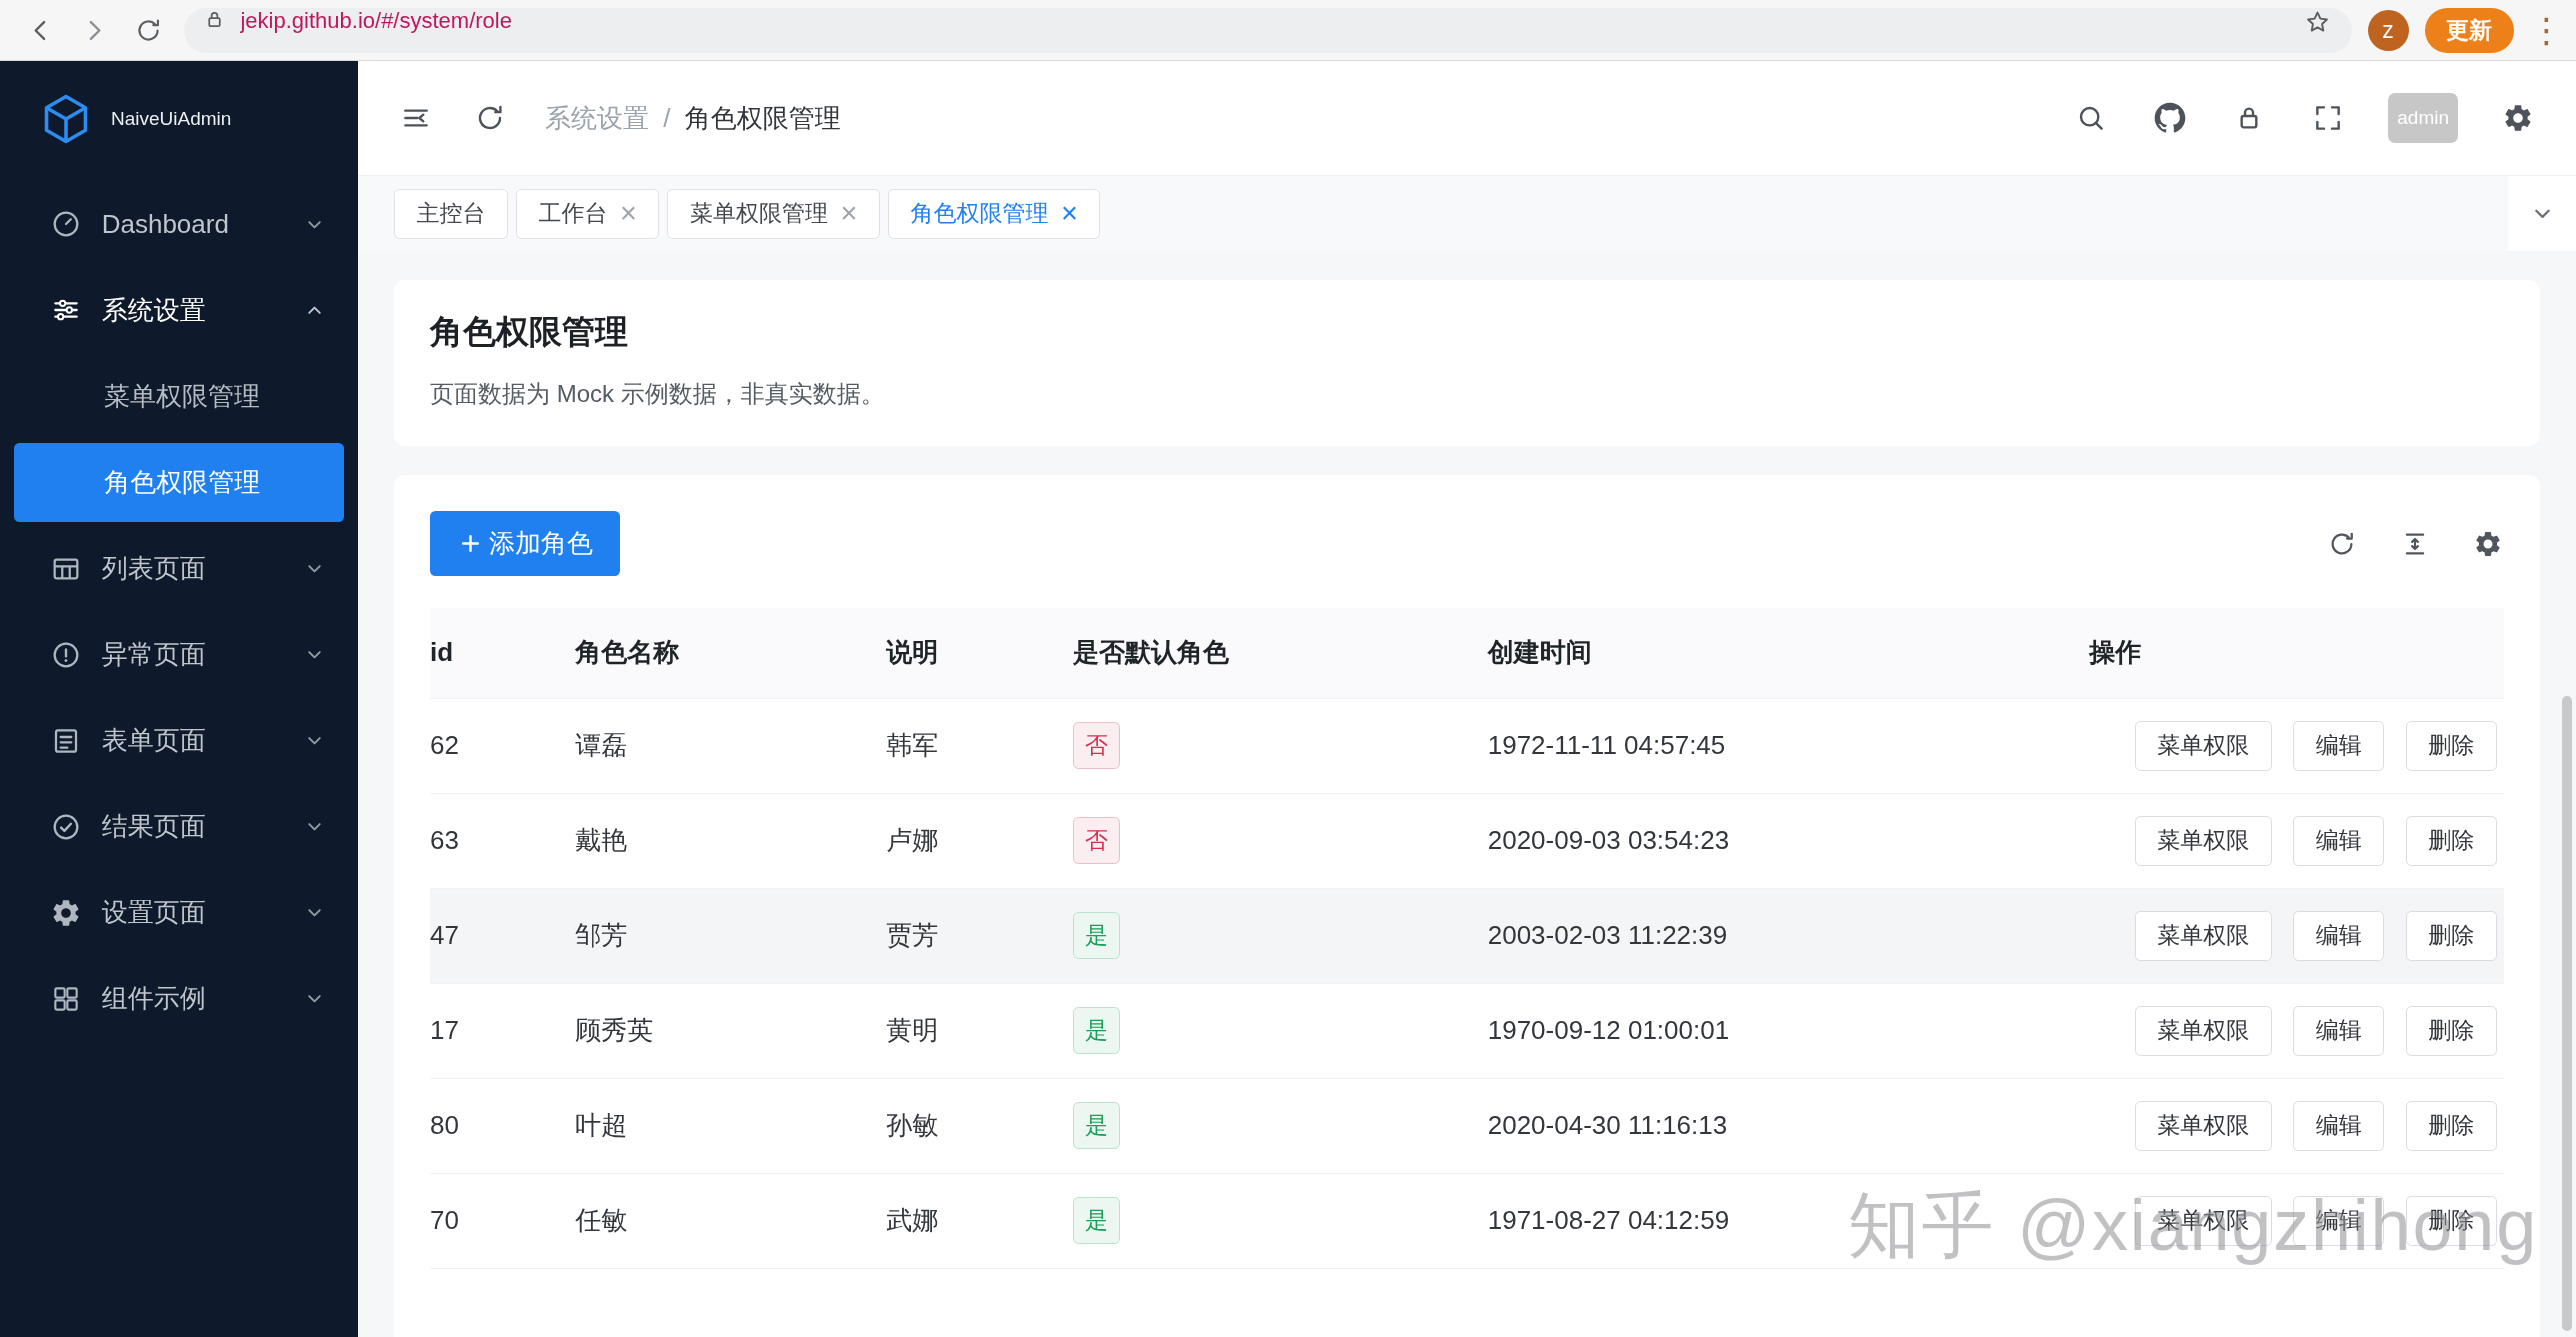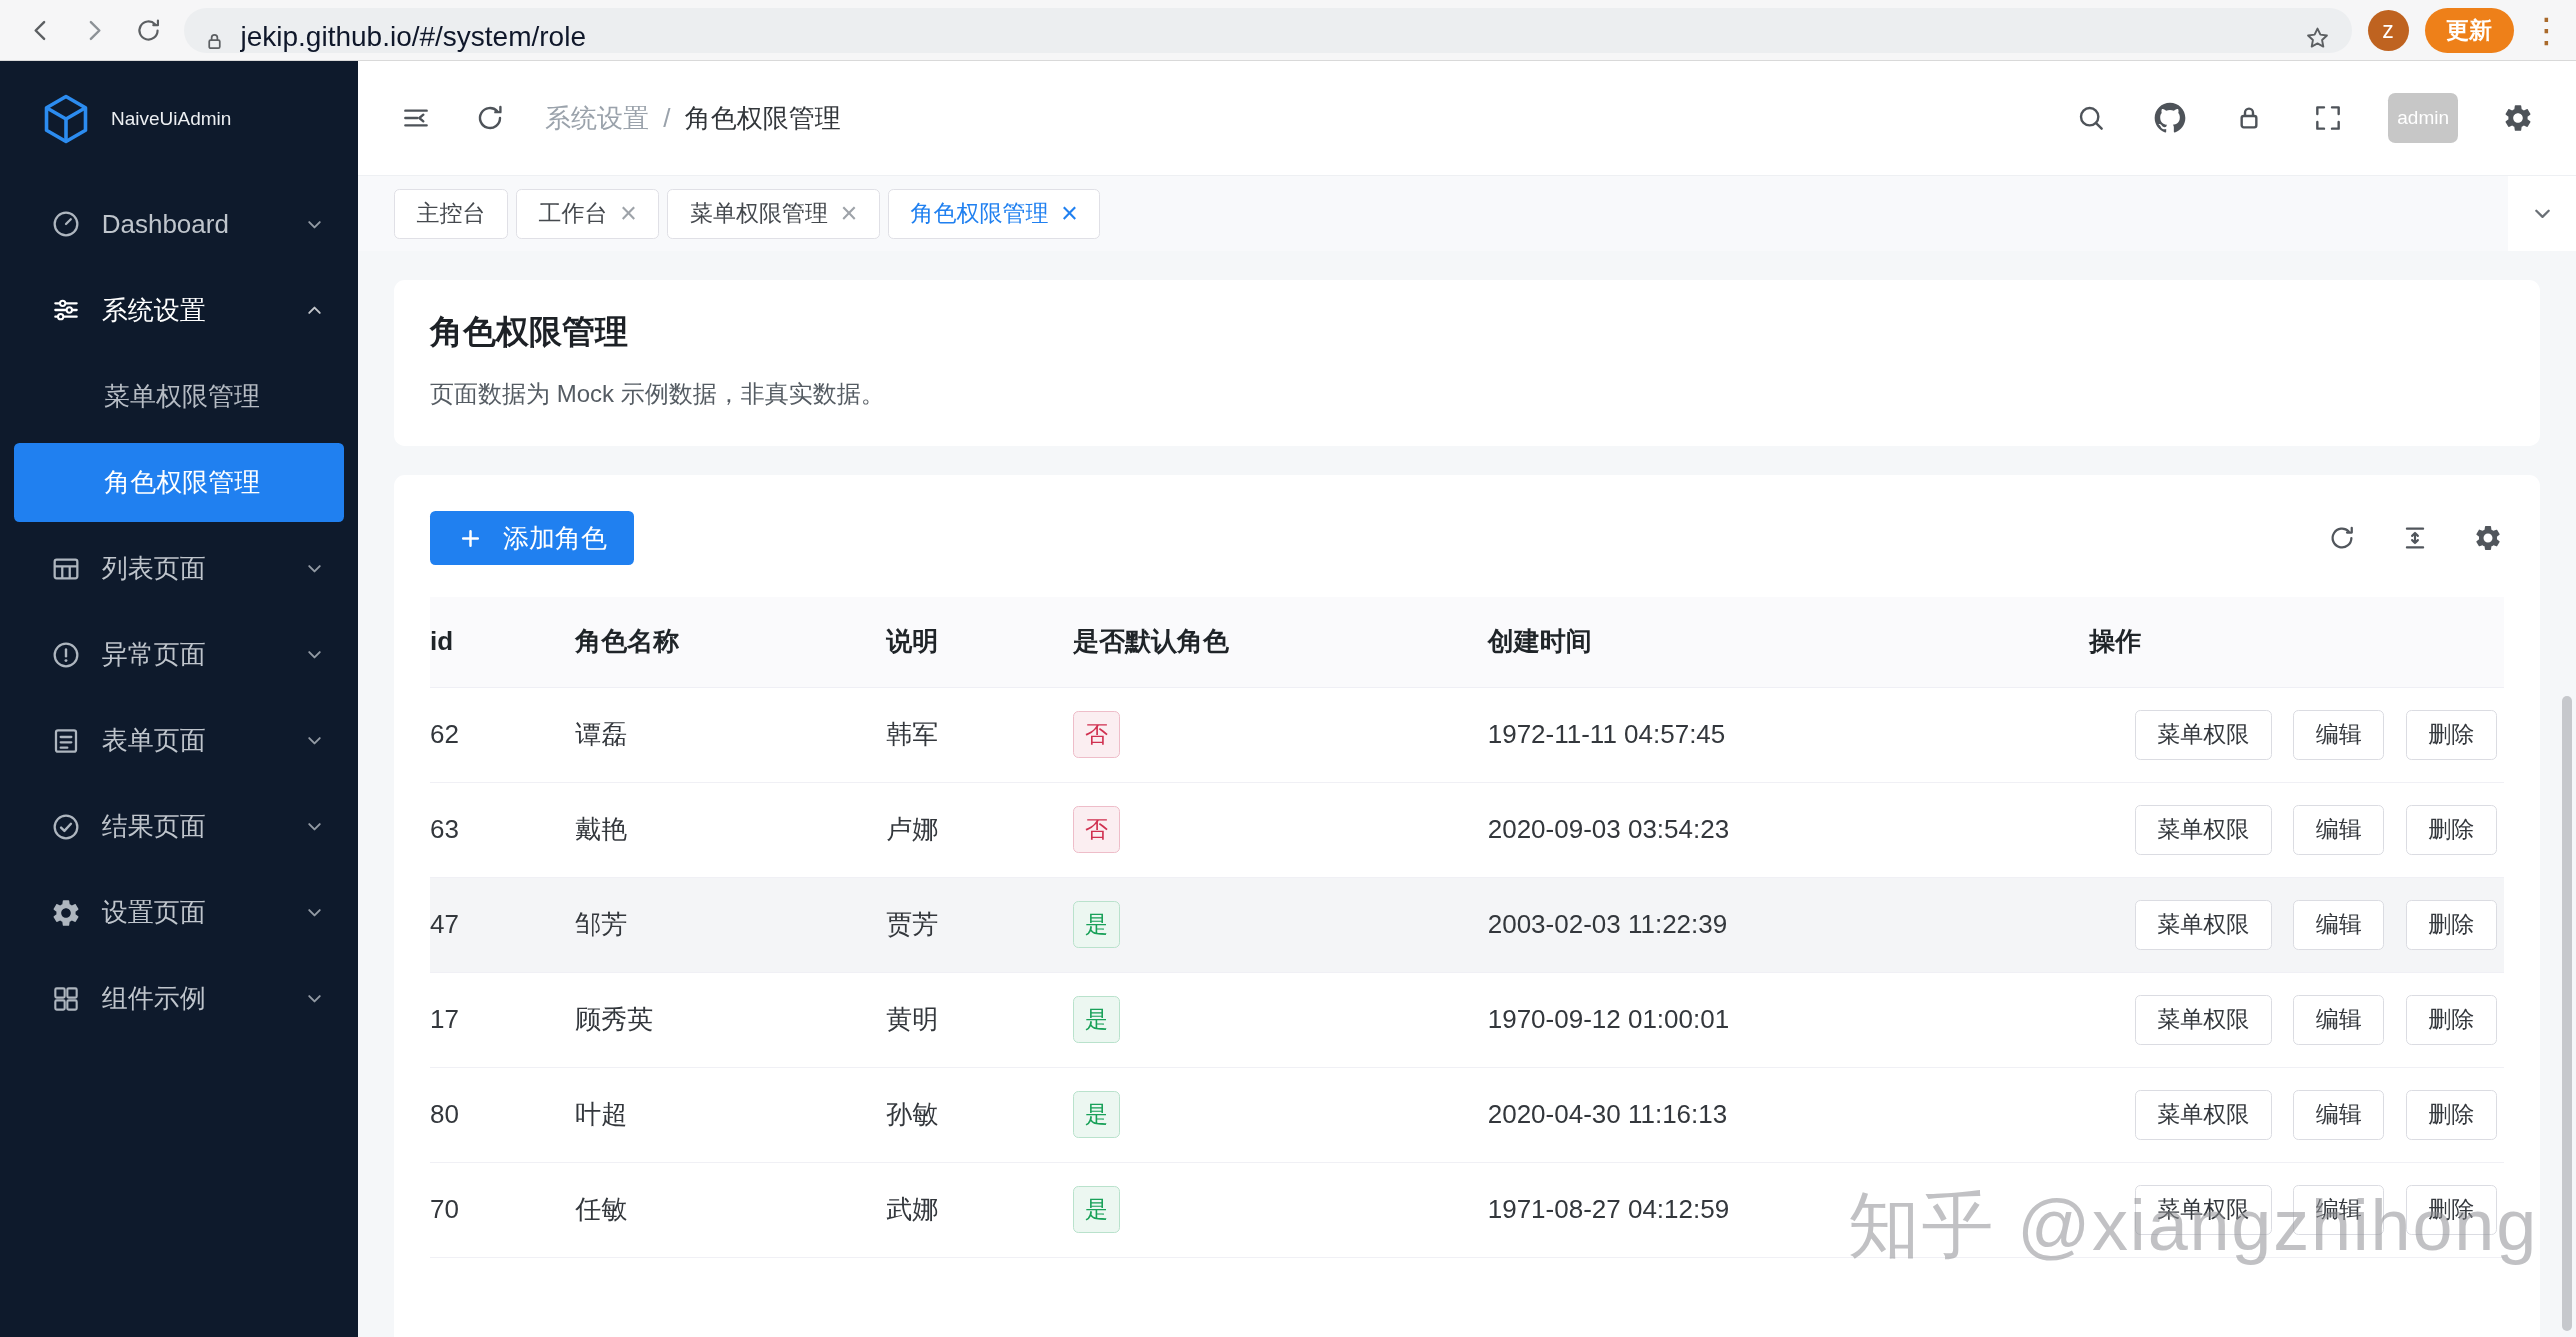--- a/index.html
+++ b/index.html
@@ -16,8 +16,8 @@
   .nav-ic{width:38px;height:38px;color:#5c5f62;display:flex;align-items:center;justify-content:center;cursor:pointer;}
   .nav-ic svg{width:29px;height:29px;}
   .nav-ic.fwd{color:#8c9196;}
-  .omnibox{flex:1;height:45px;border-radius:22.4px;background:#eceef0;display:flex;align-items:flex-end;
-    padding:0 19.7px;gap:14.3px;color:#0f172a;font-size:28px;}
+  .omnibox{flex:1;height:45px;border-radius:22.4px;background:#eceef0;display:flex;align-items:flex-start;
+    padding:0 19.7px;gap:14.3px;color:#be185d;font-size:22px;}
   .omnibox .o-lock{width:23px;height:23px;color:#5c5f62;flex:none;}
   .omnibox .url{flex:1;white-space:nowrap;overflow:hidden;}
   .omnibox .o-star{width:29px;height:29px;color:#5c5f62;flex:none;cursor:pointer;}

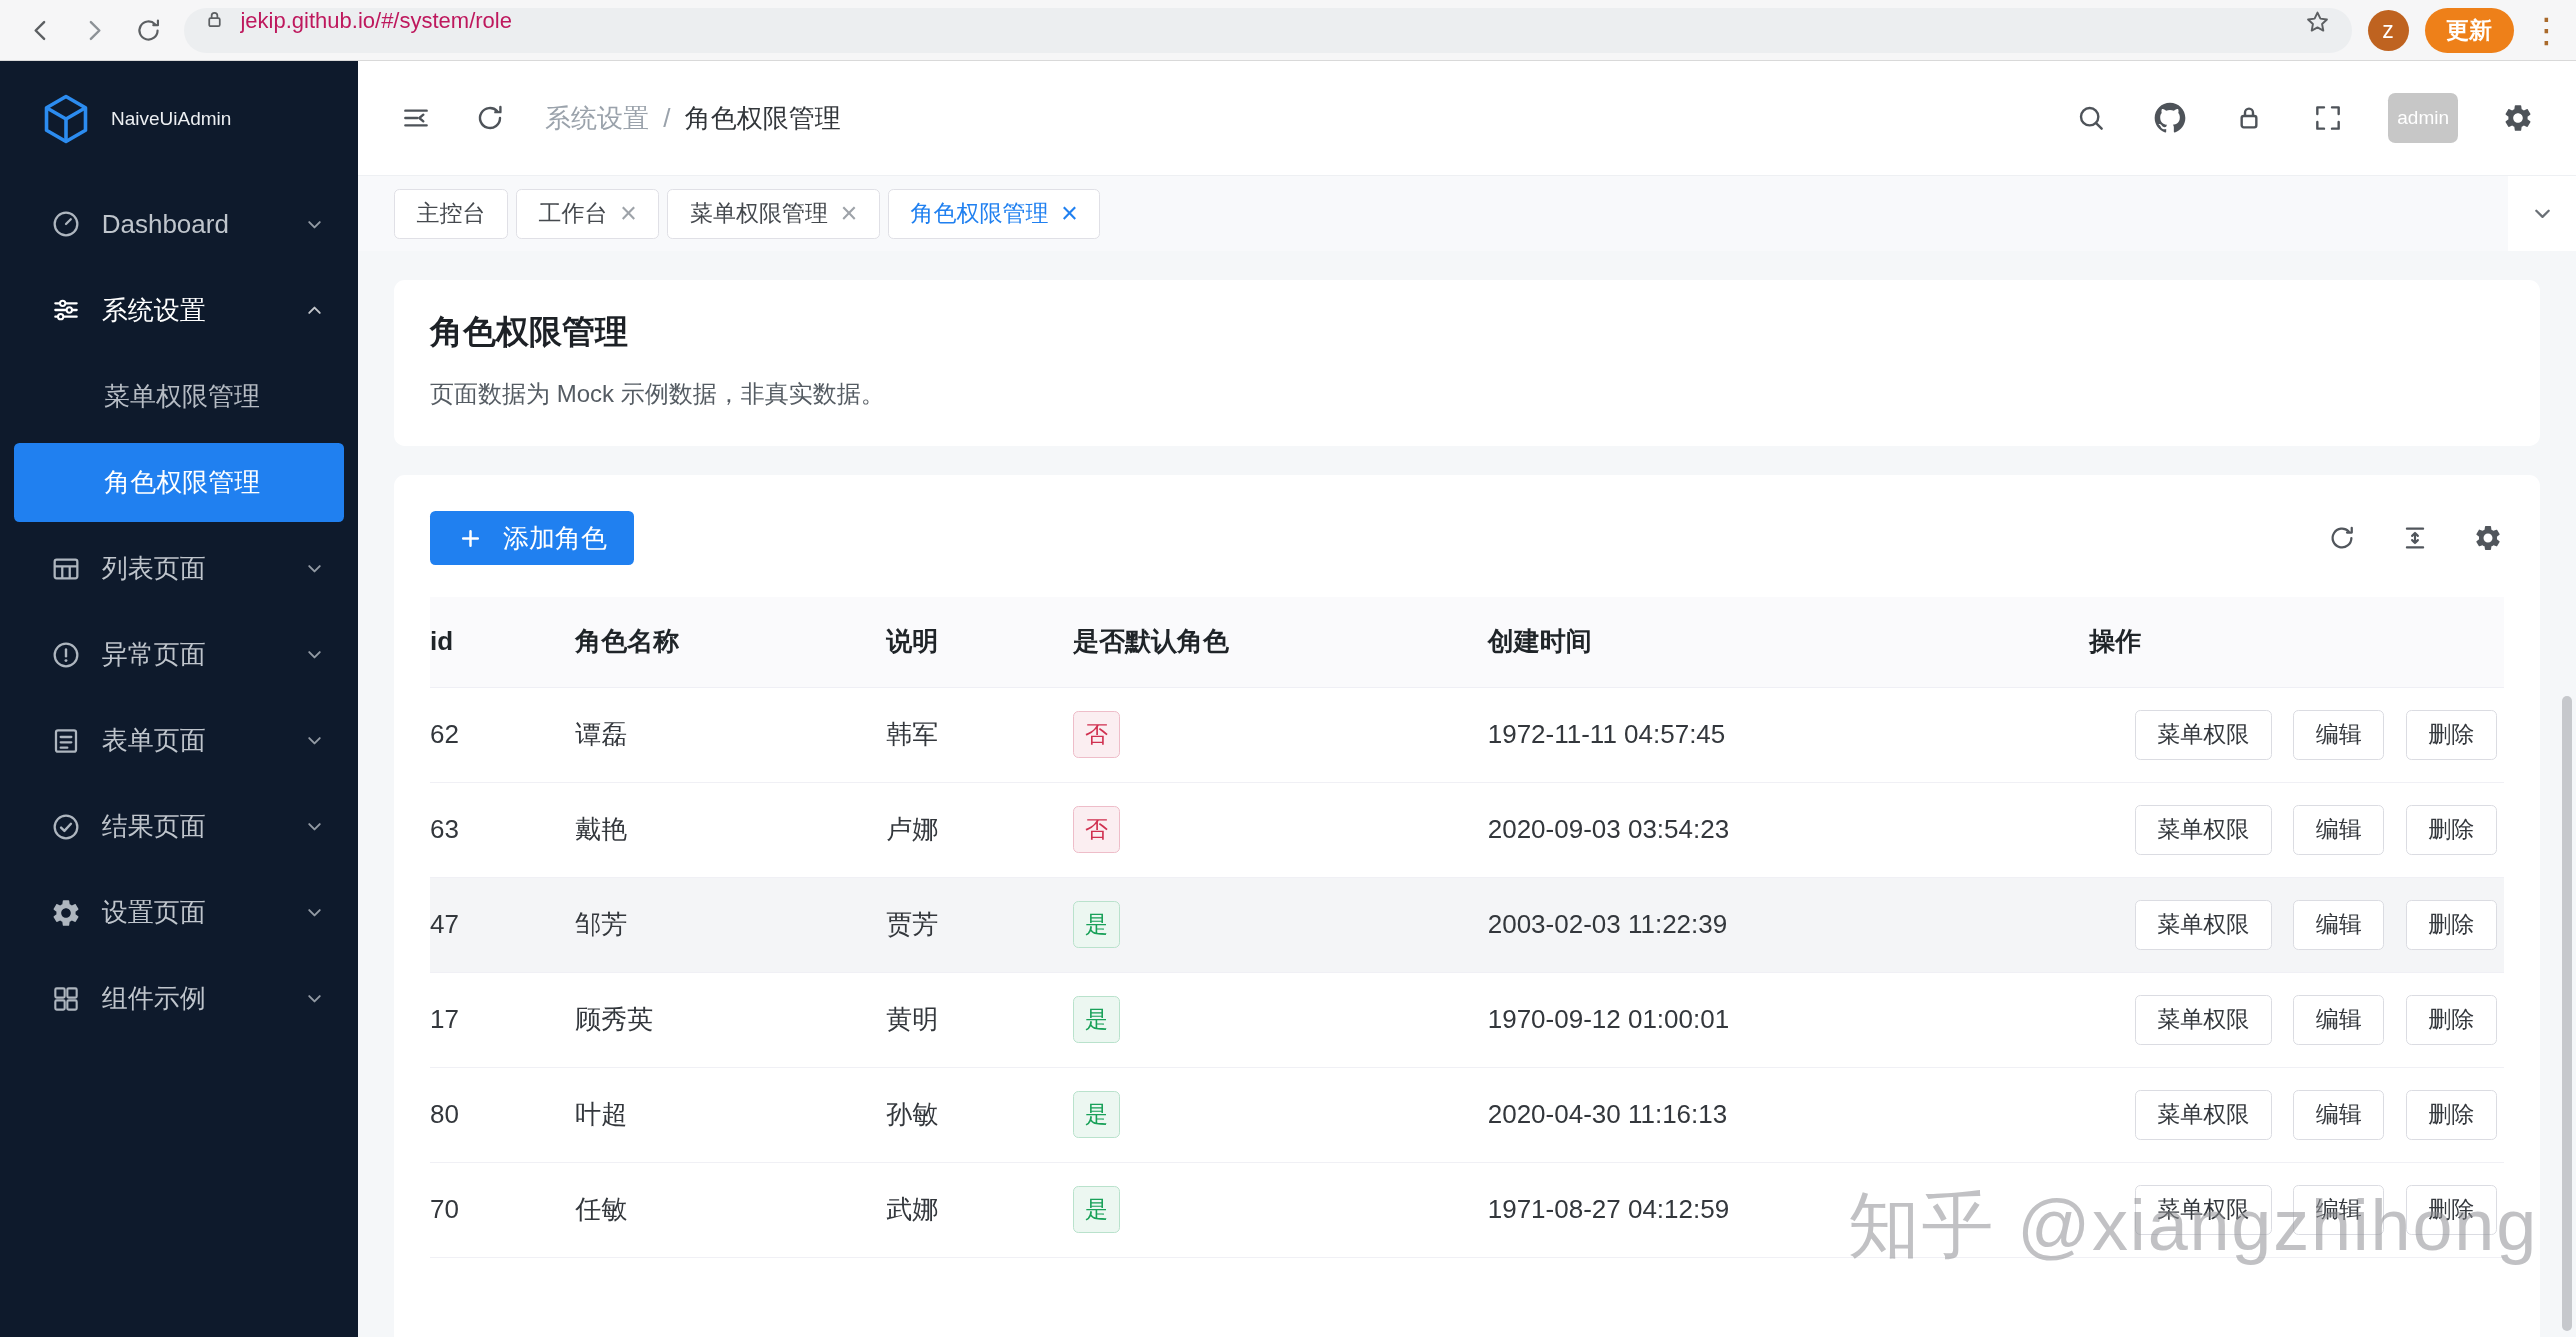--- a/index.html
+++ b/index.html
@@ -76,8 +76,8 @@
   .page-subtitle{font-size:24px;color:#555c63;}
   .card-table{margin-top:29px;padding:36px 36px 0;height:1253px;}
   .toolbar{display:flex;align-items:center;justify-content:space-between;}
-  .btn-add{height:54px;background:#2080f0;color:#fff;border:none;border-radius:5.4px;font-size:26px;
-    display:inline-flex;align-items:center;gap:19px;padding:0 27px;cursor:pointer;
+  .btn-add{height:65px;background:#2080f0;color:#fff;border:none;border-radius:5.4px;font-size:26px;
+    display:inline-flex;align-items:center;gap:5px;padding:0 27px;cursor:pointer;
     font-family:inherit;}
   .btn-add svg{width:27px;height:27px;}
   .toolbar-icons{display:flex;gap:41px;color:#51565c;align-items:center;}

